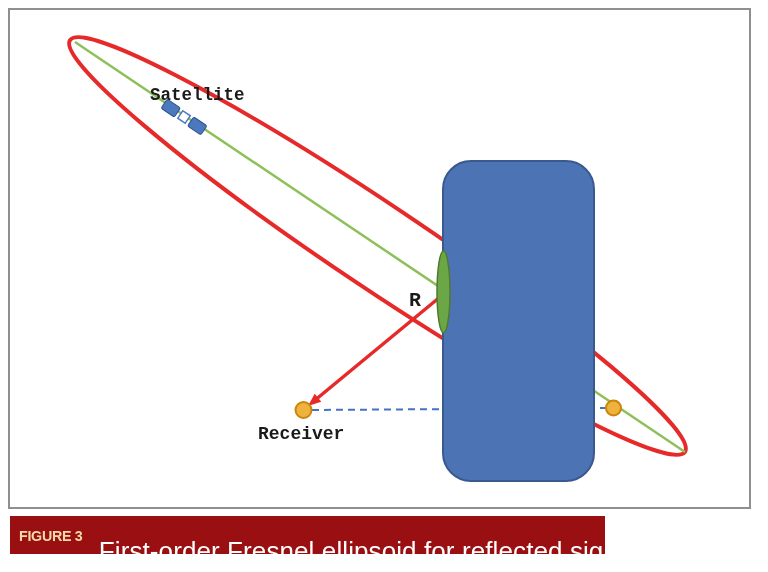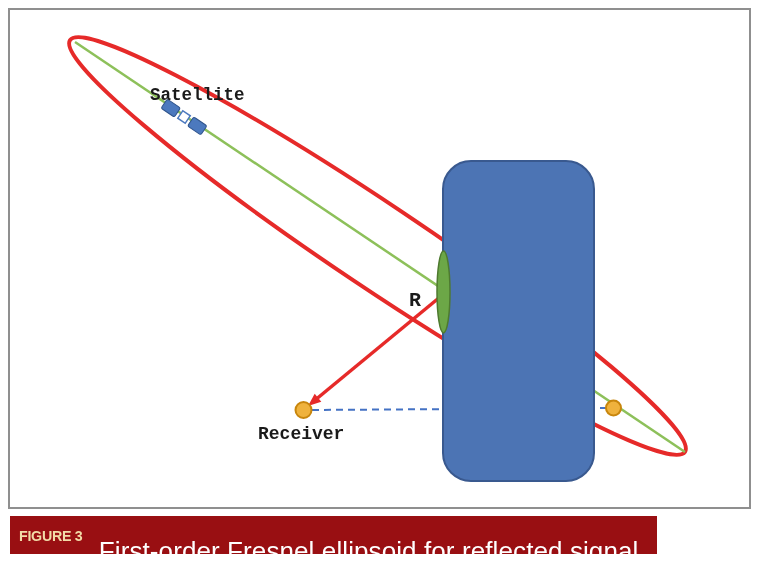--- a/index.html
+++ b/index.html
@@ -17,7 +17,7 @@
     font-weight:bold;fill:#1a1a1a;
   }
   .caption-bar{
-    position:absolute;left:10px;top:516px;width:647px;height:38px;
+    position:absolute;left:10px;top:516px;width:595px;height:38px;
     background:#990f12;display:flex;align-items:center;padding:0 0 0 9px;
     box-sizing:border-box;gap:13px;
   }

